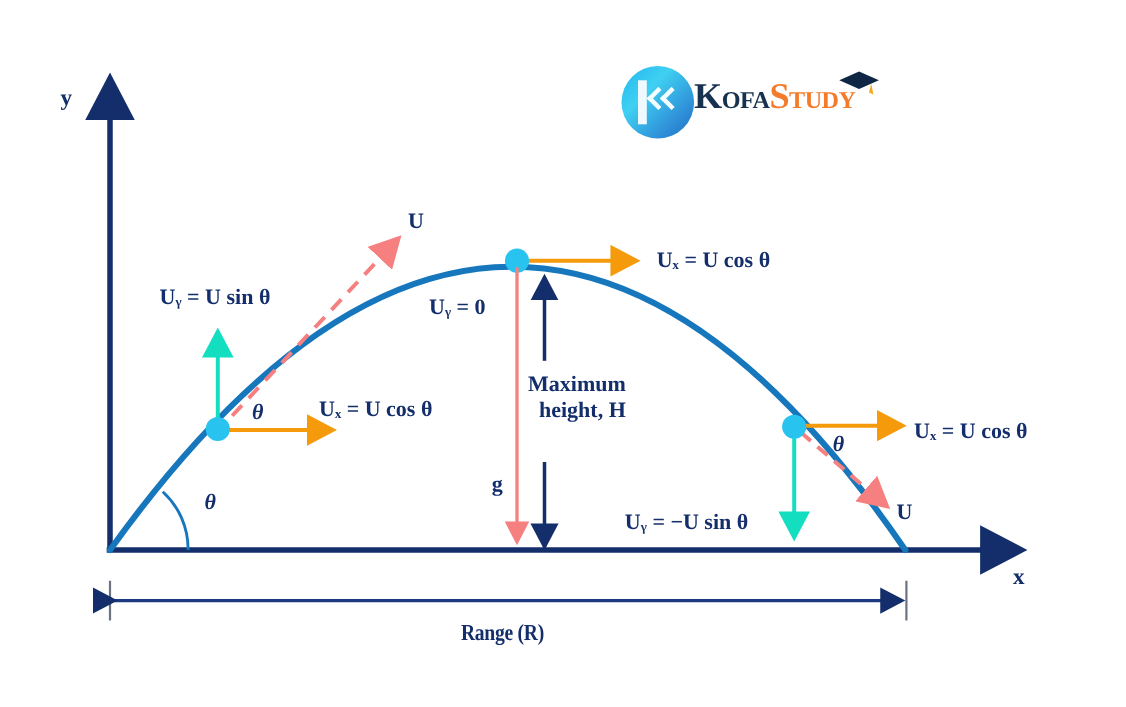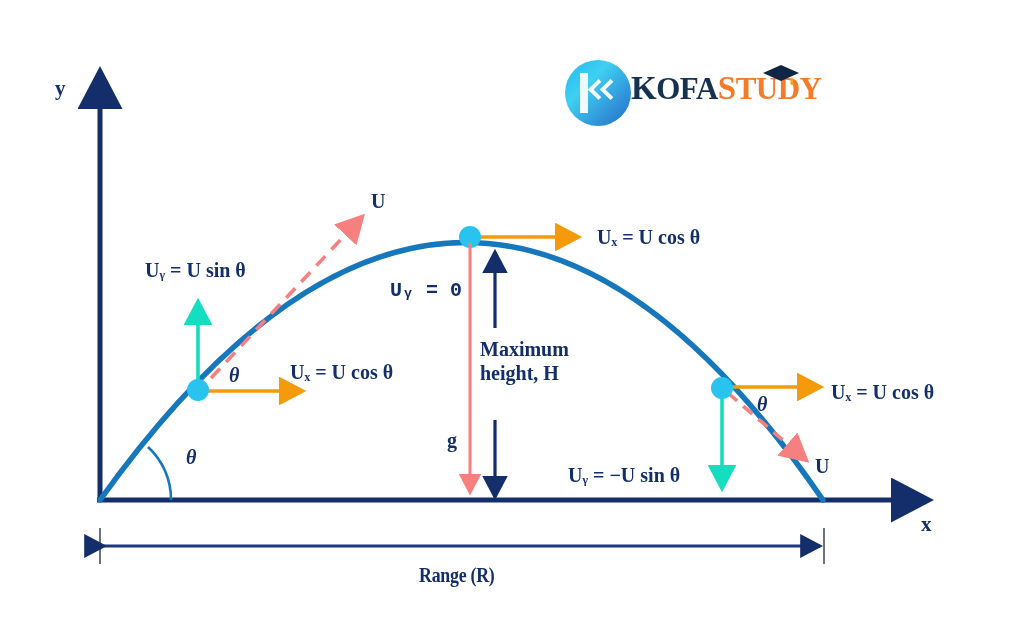--- a/index.html
+++ b/index.html
@@ -91,7 +91,7 @@
   }
   #logo-text .kofa { color: #17324f; }
   #logo-text .study { color: #f47b2a; }
-  #logo-text .small { font-size: 31px; }
+  #logo-text .small { font-size: 22px; }
   #logo-cap {
     position: absolute;
     left: 196px;

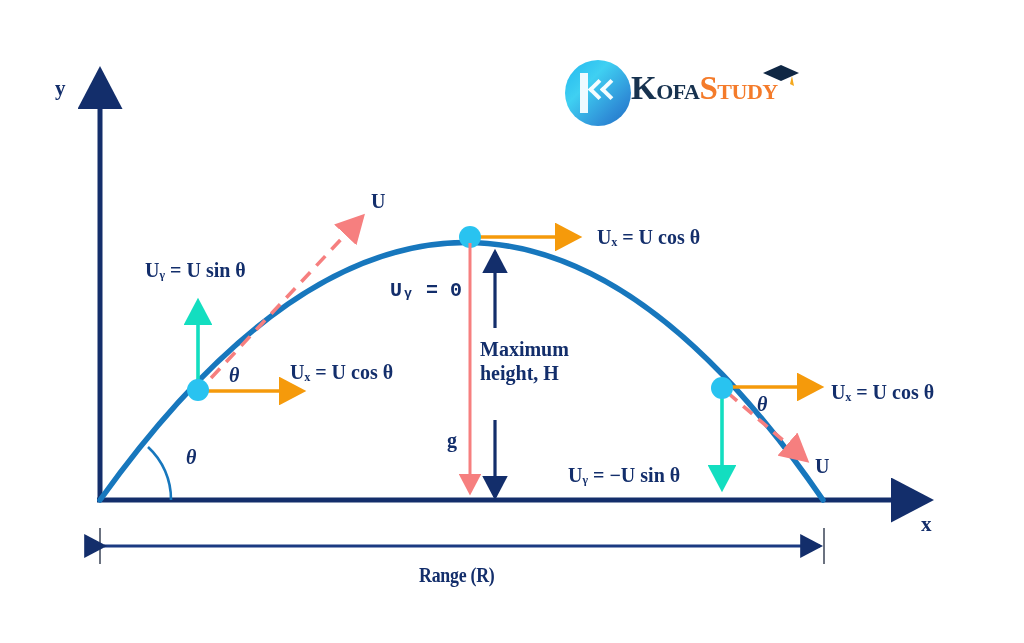--- a/index.html
+++ b/index.html
@@ -195,7 +195,7 @@
 
   <div class="lbl lbl-theta" style="left:186px; top:446px;">θ</div>
 
-  <div class="lbl lbl-eq" style="left:390px; top:279px;font-family:Liberation Mono, monospace;">Uᵧ = 0</div>
+  <div class="lbl lbl-eq" style="left:390px; top:268px;">Uᵧ = 0</div>
 
   <div class="lbl lbl-eq" style="left:597px; top:226px;">Uₓ = U cos θ</div>
 

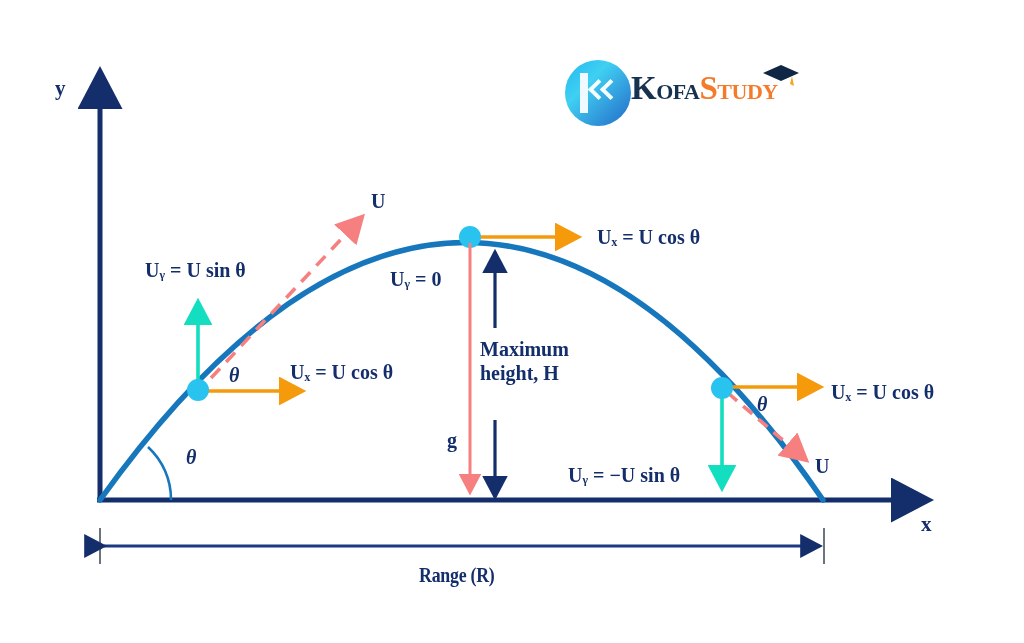--- a/index.html
+++ b/index.html
@@ -37,7 +37,7 @@
   .lbl-theta { font-size: 20px; font-style: italic; }
   .lbl-u { font-size: 20px; }
   .lbl-g { font-size: 20px; }
-  .lbl-maxh { font-size: 20px; text-align: left; }
+  .lbl-maxh { font-size: 20px; text-align: right; }
   .lbl-range {
     font-size: 21px;
     letter-spacing: -0.3px;

